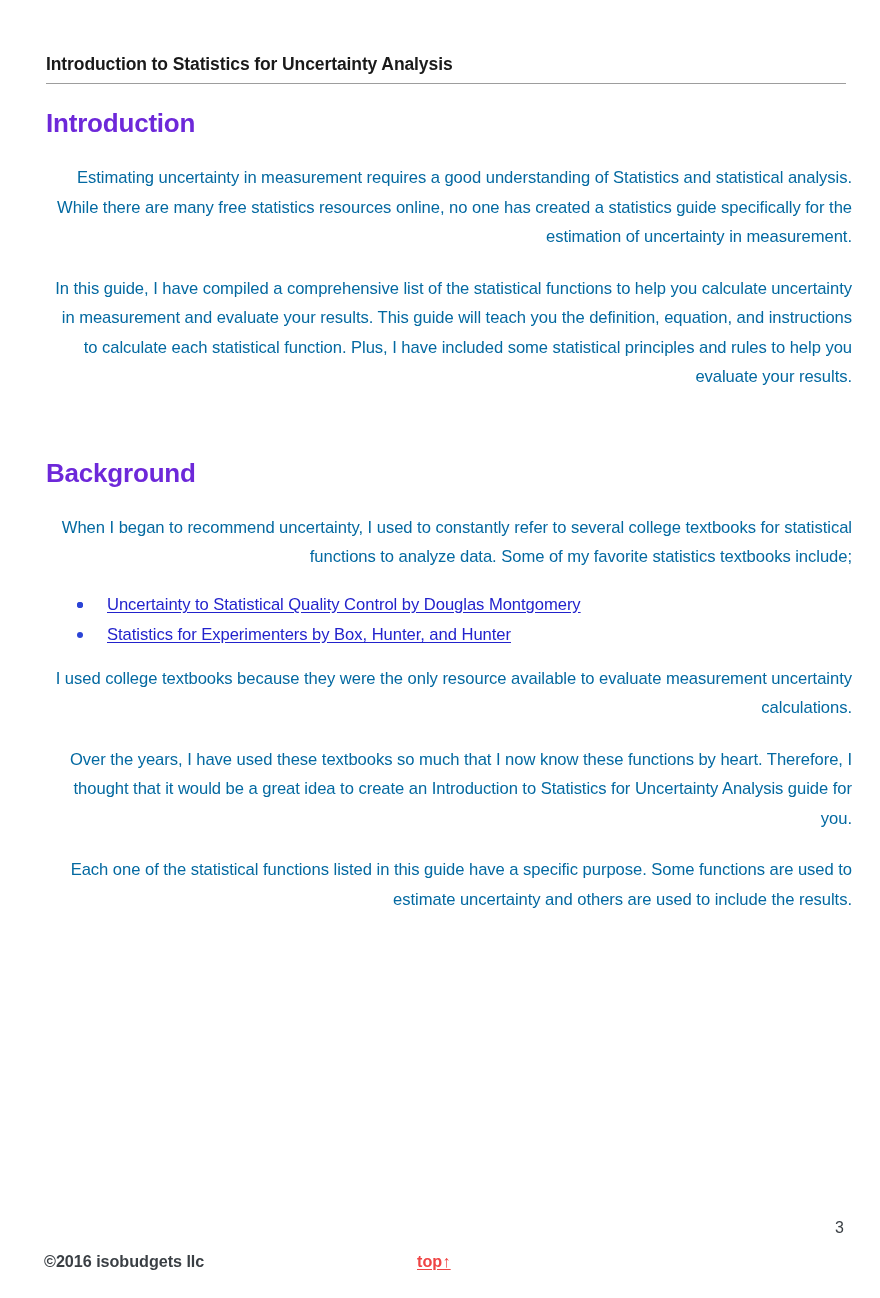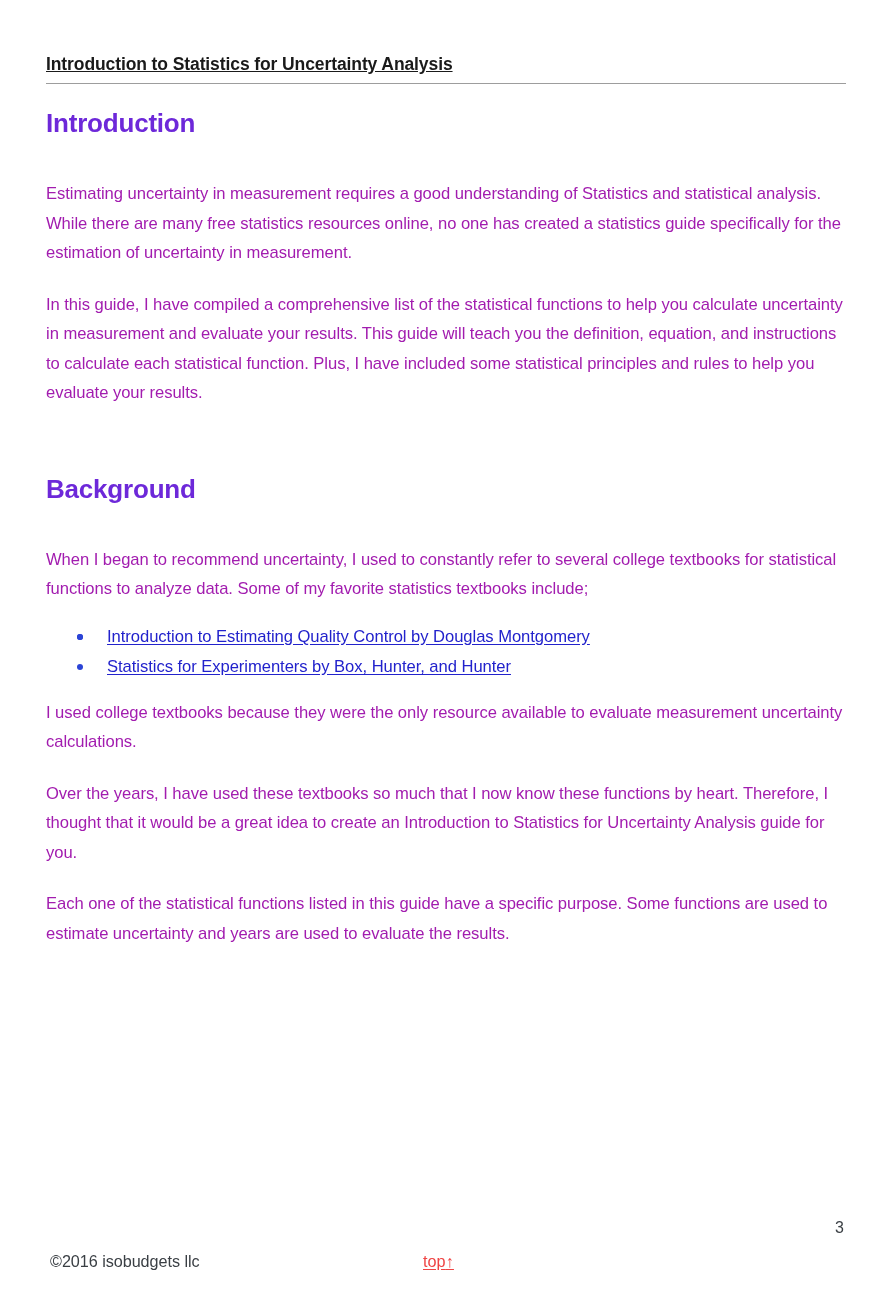--- a/index.html
+++ b/index.html
@@ -35,7 +35,6 @@
     letter-spacing: -0.1px;
     line-height: 1.25;
     white-space: nowrap;
-    text-decoration: underline;
   }
   .header-rule {
     margin-top: 7px;

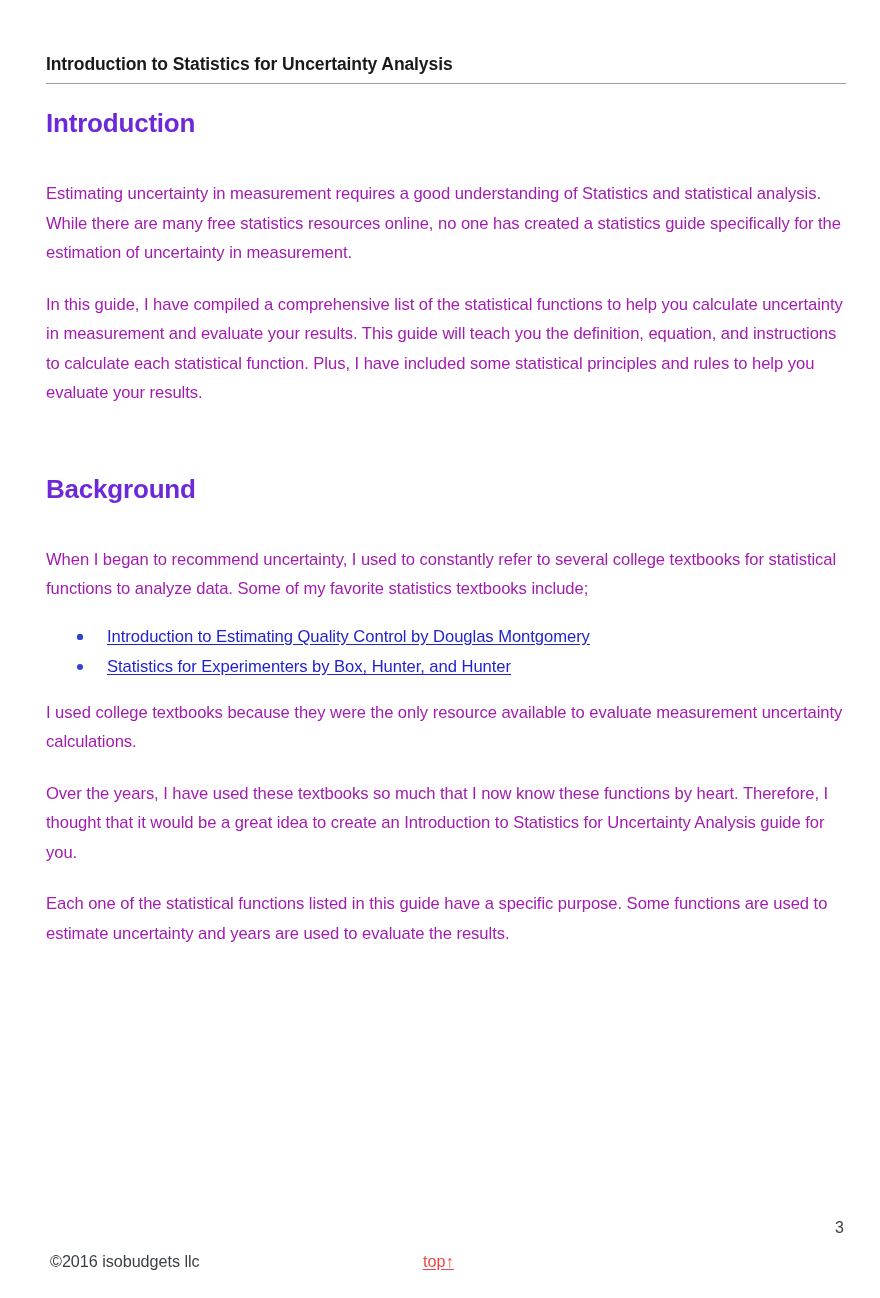--- a/index.html
+++ b/index.html
@@ -64,10 +64,10 @@
   p.body-text {
     font-size: 16.6px;
     line-height: 29.5px;
-    color: #a21caf;
-    margin: 16px 0 22px 0;
+    color: #0369a1;
+    margin: 0 0 22px 0;
     letter-spacing: -0.05px;
-    text-align: left;
+    text-align: right;
   }
   p.body-text.tight { margin-bottom: 18px; }
 

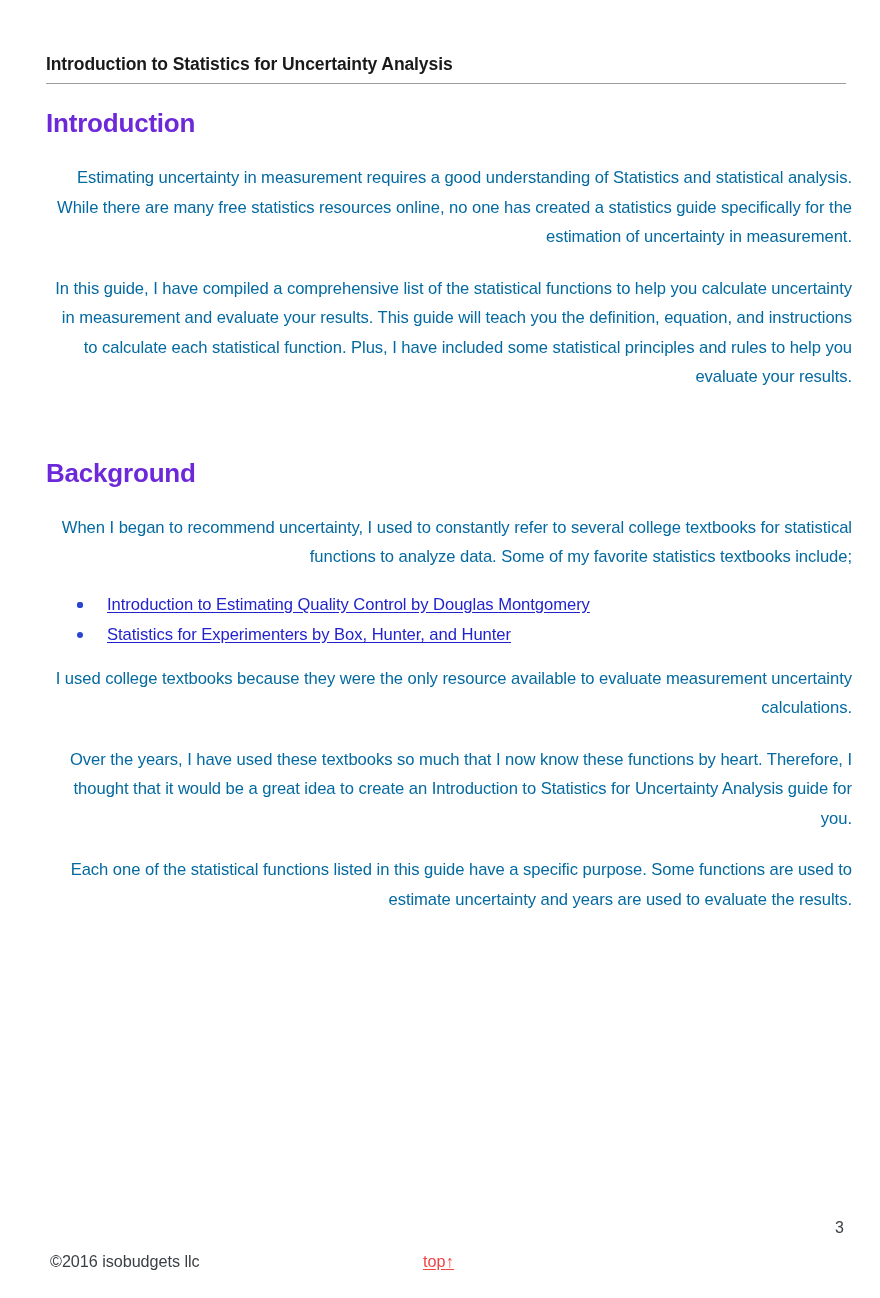--- a/index.html
+++ b/index.html
@@ -174,7 +174,7 @@
       </li>
       <li>
         <span class="bullet-dot"></span>
-        <a class="doc-link" href="#">Introduction to Estimating Quality Control by Douglas Montgomery</a>
+        <a class="doc-link" href="#">Uncertainty to Statistical Quality Control by Douglas Montgomery</a>
       </li>
       <li>
         <span class="bullet-dot"></span>

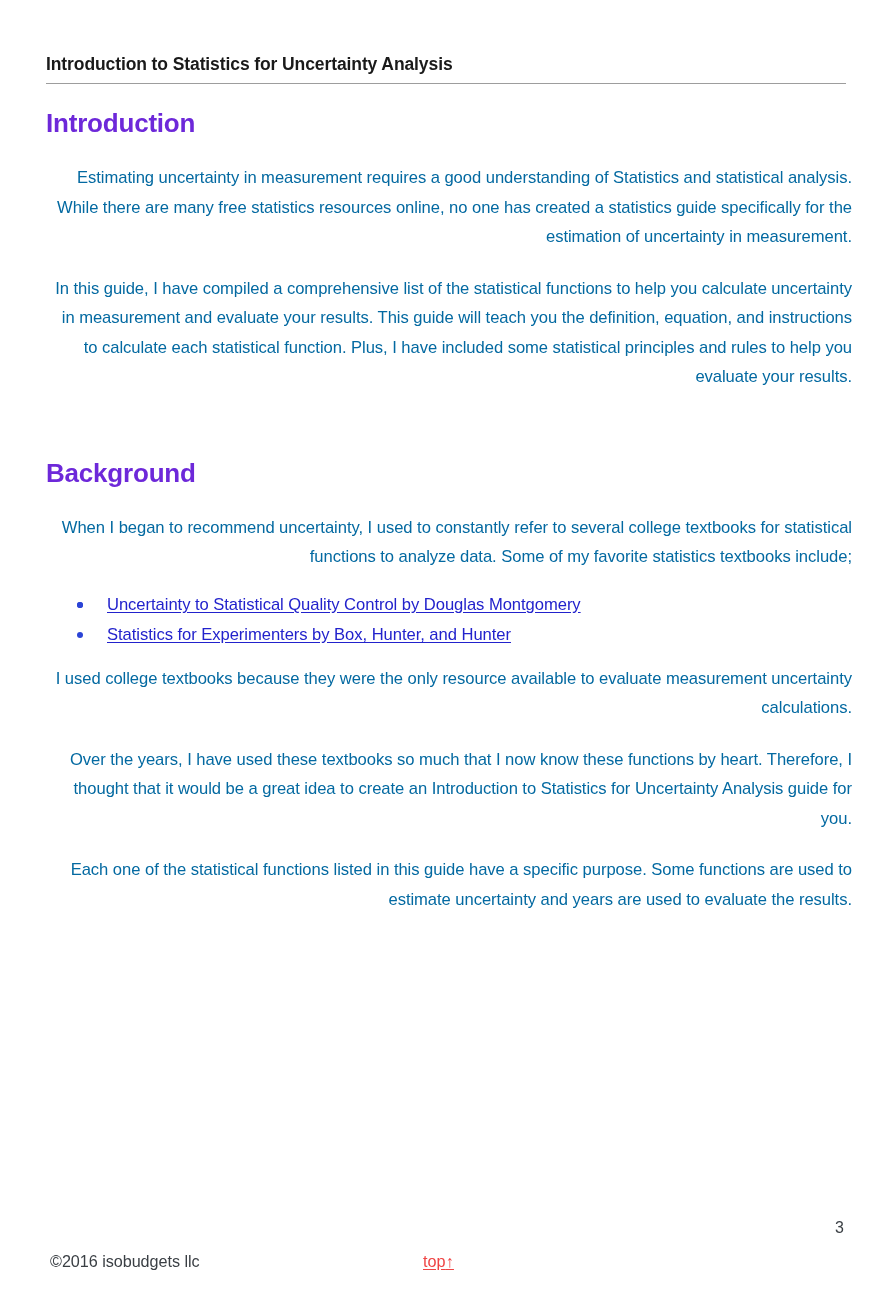--- a/index.html
+++ b/index.html
@@ -184,7 +184,7 @@
 
     <p class="body-text">I used college textbooks because they were the only resource available to evaluate measurement uncertainty calculations.</p>
     <p class="body-text">Over the years, I have used these textbooks so much that I now know these functions by heart. Therefore, I thought that it would be a great idea to create an Introduction to Statistics for Uncertainty Analysis guide for you.</p>
-    <p class="body-text">Each one of the statistical functions listed in this guide have a specific purpose. Some functions are used to estimate uncertainty and years are used to evaluate the results.</p>
+    <p class="body-text">Each one of the statistical functions listed in this guide have a specific purpose. Some functions are used to estimate uncertainty and others are used to include the results.</p>
   </div>
 
   <div class="page-number">3</div>

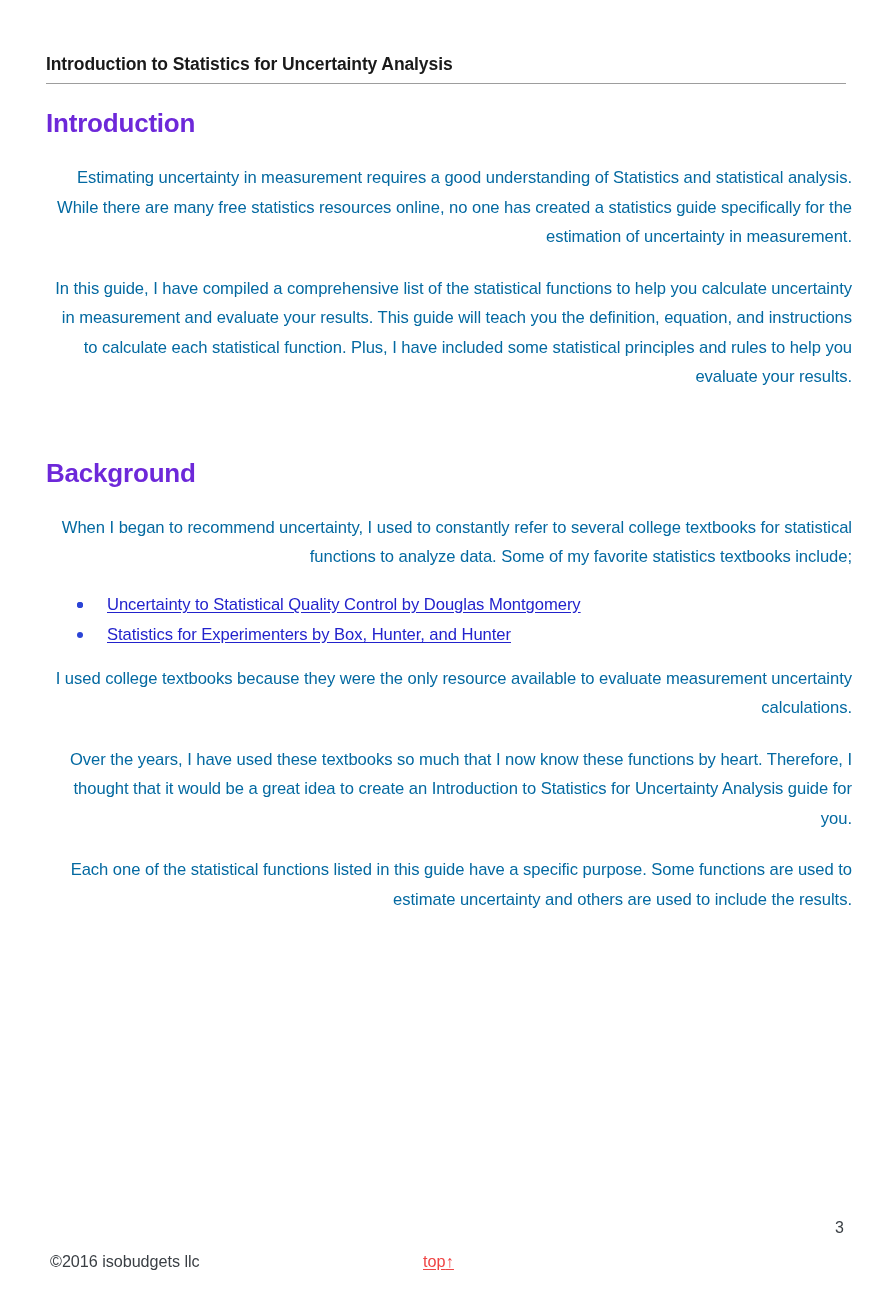--- a/index.html
+++ b/index.html
@@ -114,10 +114,11 @@
   }
   .page-footer {
     position: absolute;
-    left: 50px;
+    left: 44px;
     top: 1252px;
     width: 800px;
     height: 26px;
+    font-weight: bold;
   }
   .footer-copyright {
     position: absolute;

